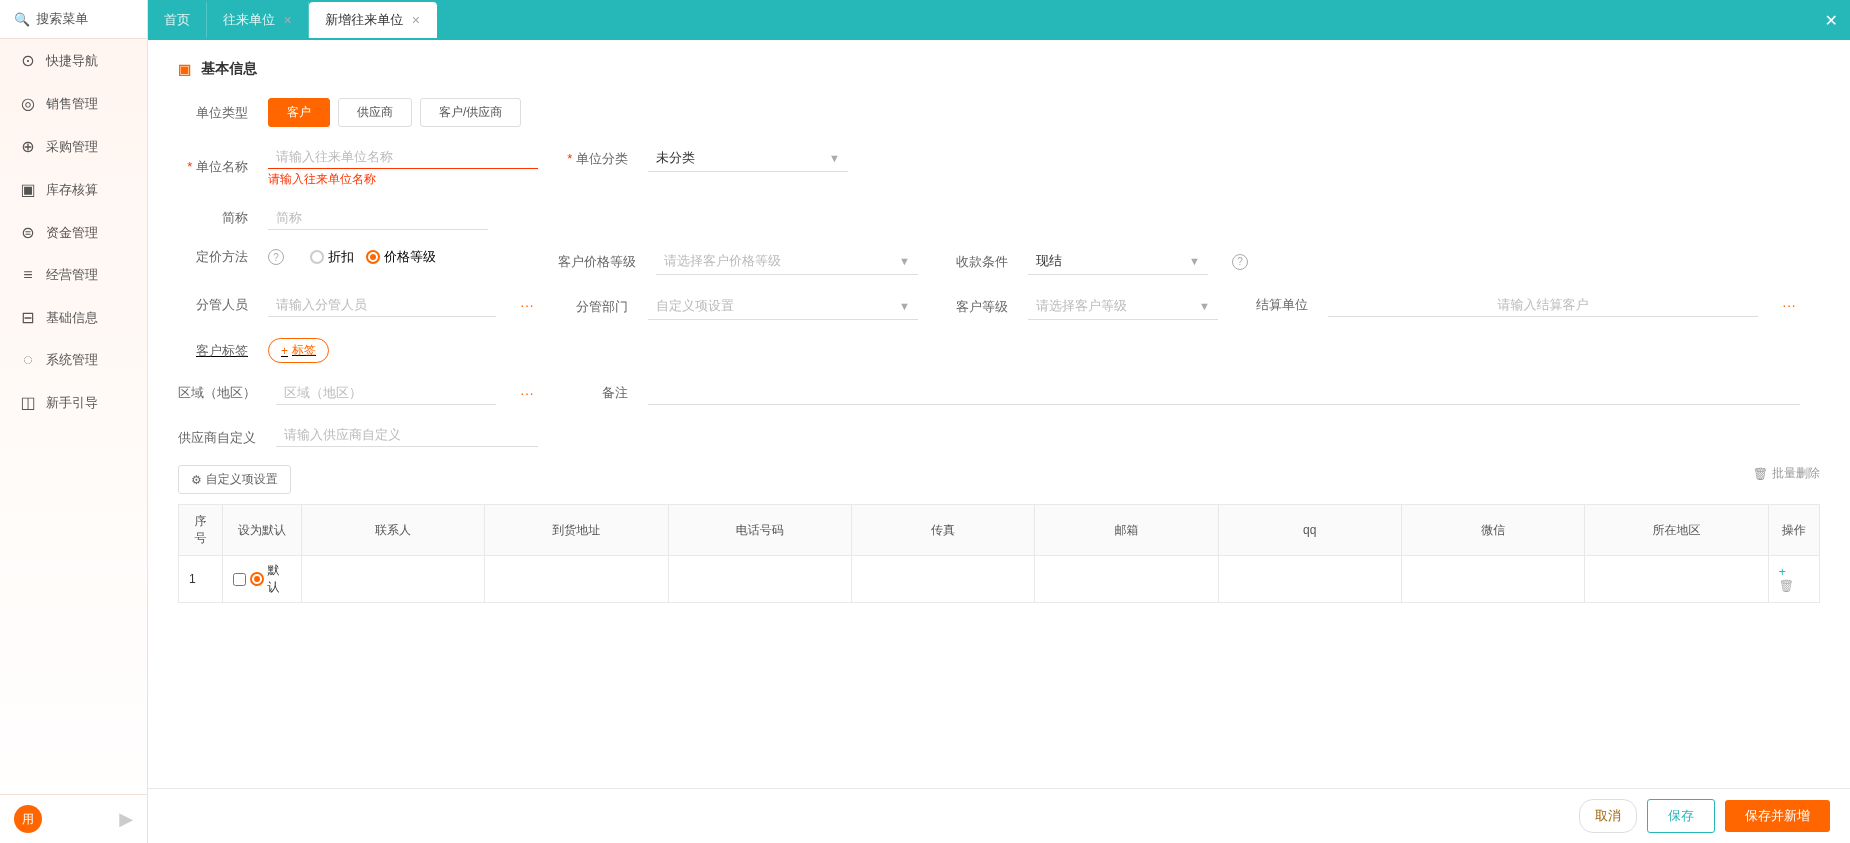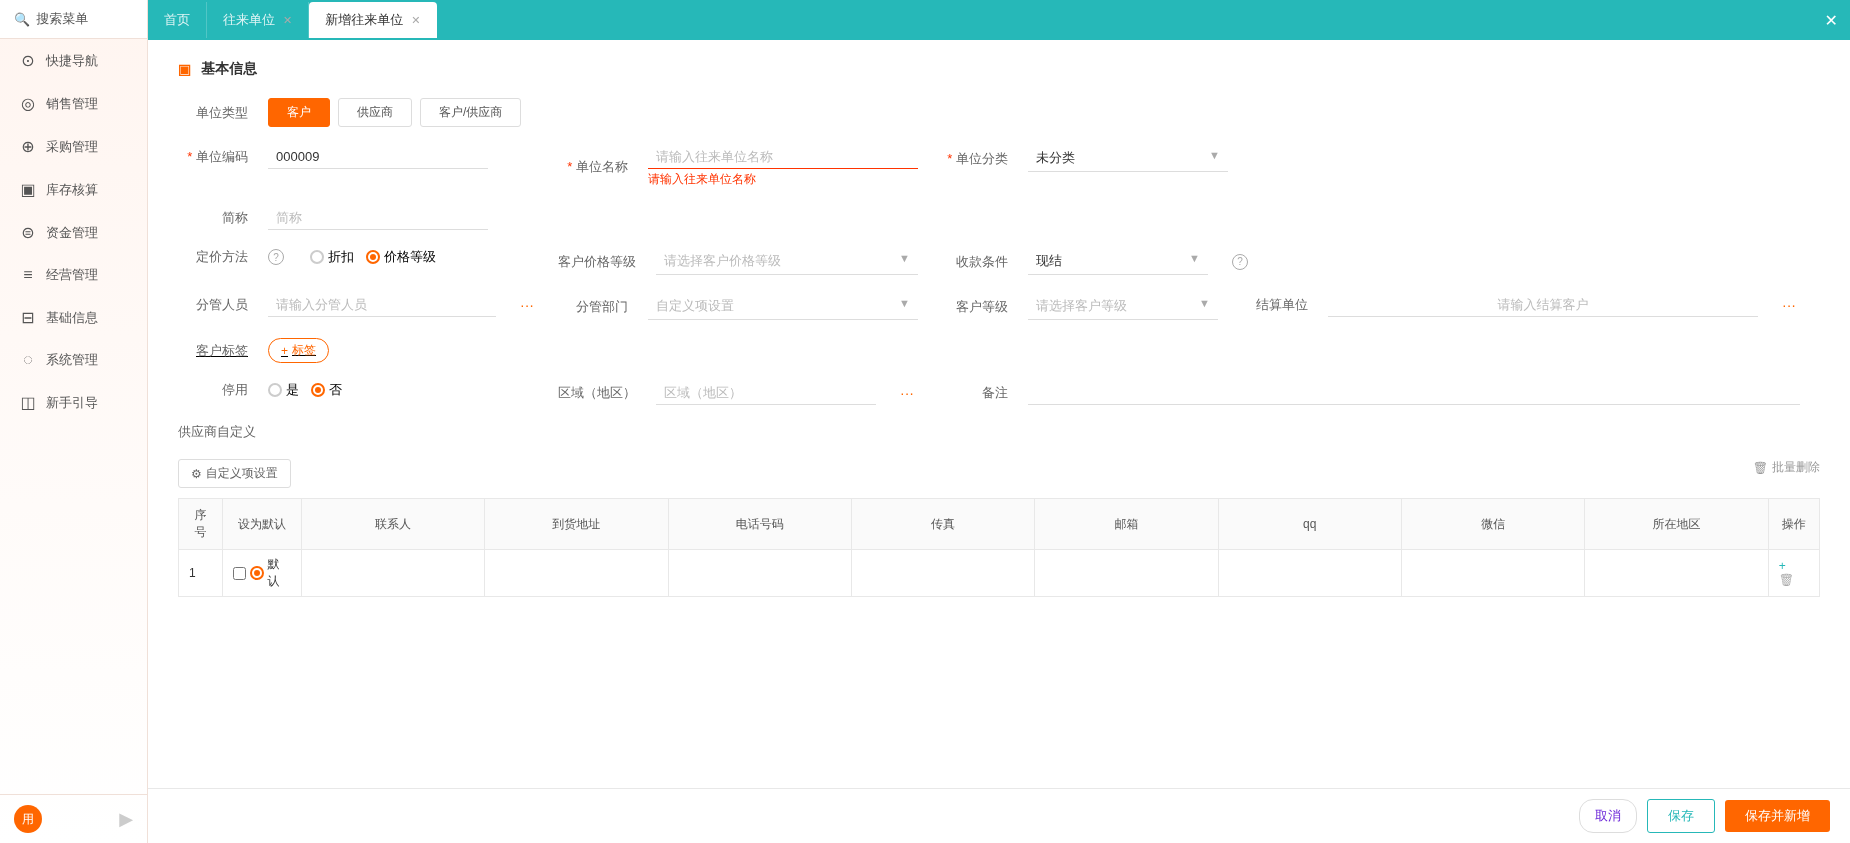--- a/index.html
+++ b/index.html
@@ -248,10 +248,6 @@
     </div>
 
     <div class="form-row">
-      <div class="form-field required" style="flex:1; max-width:380px;">
-        <span class="label">单位编码</span>
-        <input class="input-text" type="text" style="max-width: 220px;" value="000009">
-      </div>
       <div class="form-field required" style="flex:1; max-width:380px;">
         <span class="label">单位名称</span>
         <div class="field-wrap" style="flex:1;">

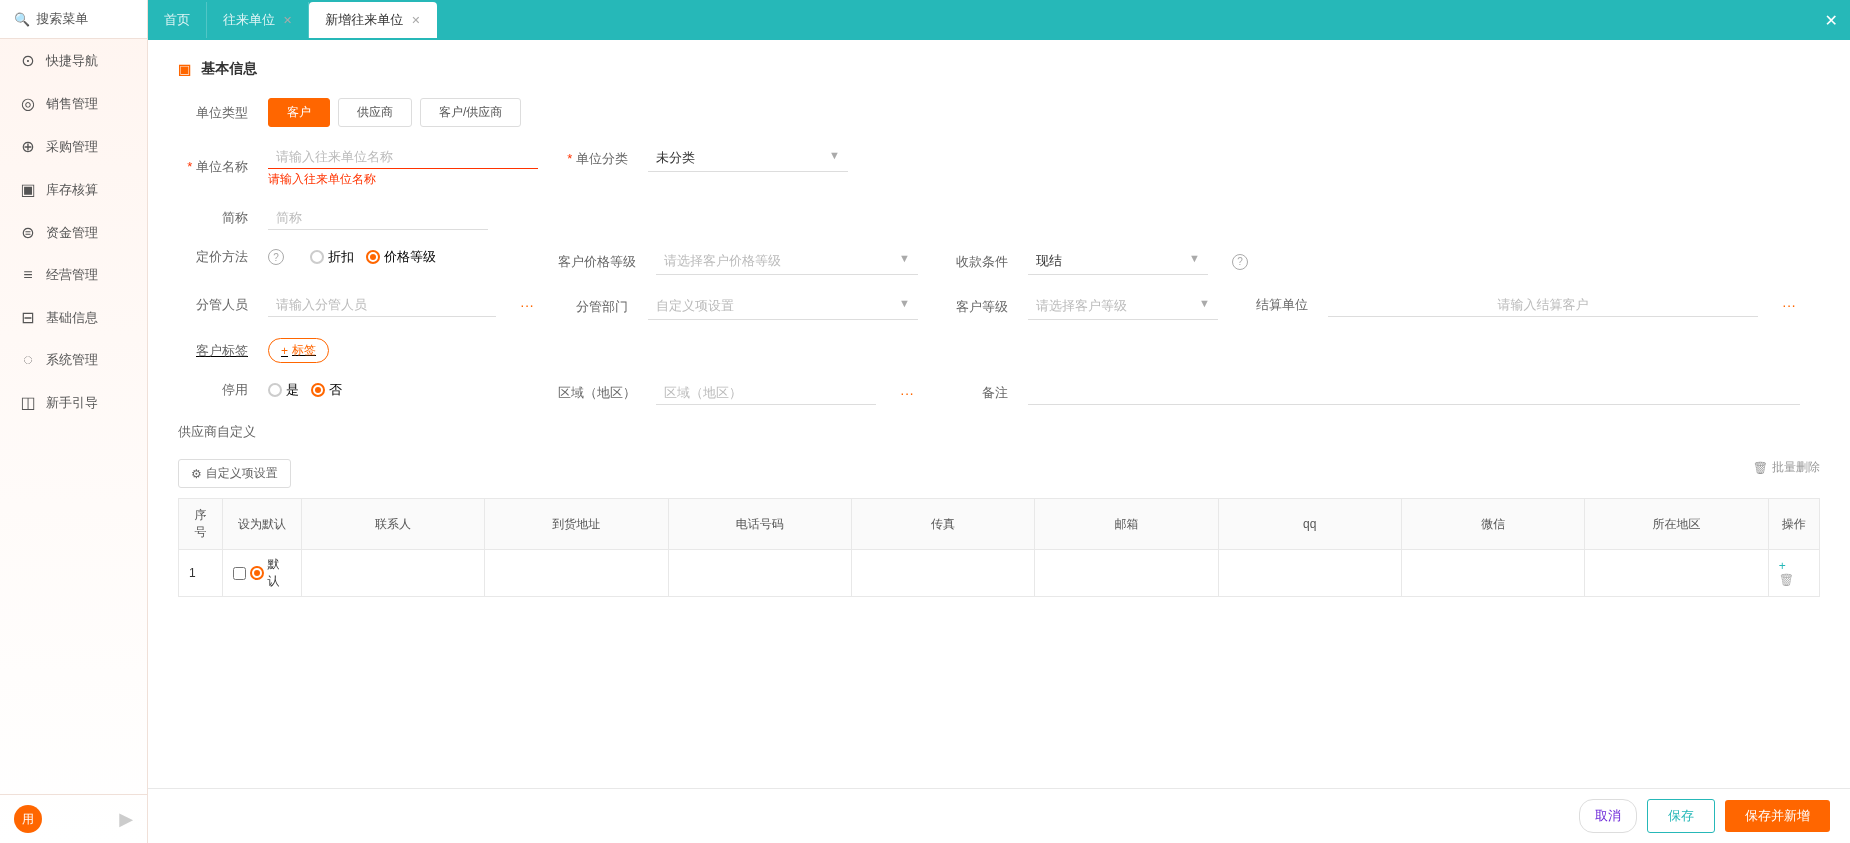--- a/index.html
+++ b/index.html
@@ -106,7 +106,7 @@
 
     
     .select-field {
-      flex: 1; display: flex; align-items: flex-start; border-bottom: 1px solid #ddd;
+      flex: 1; display: flex; align-items: center; border-bottom: 1px solid #ddd;
       padding: 4px 8px; cursor: pointer; min-width: 0;
     }
     .select-field .select-val { flex: 1; color: #333; font-size: 13px; white-space: nowrap; overflow: hidden; }

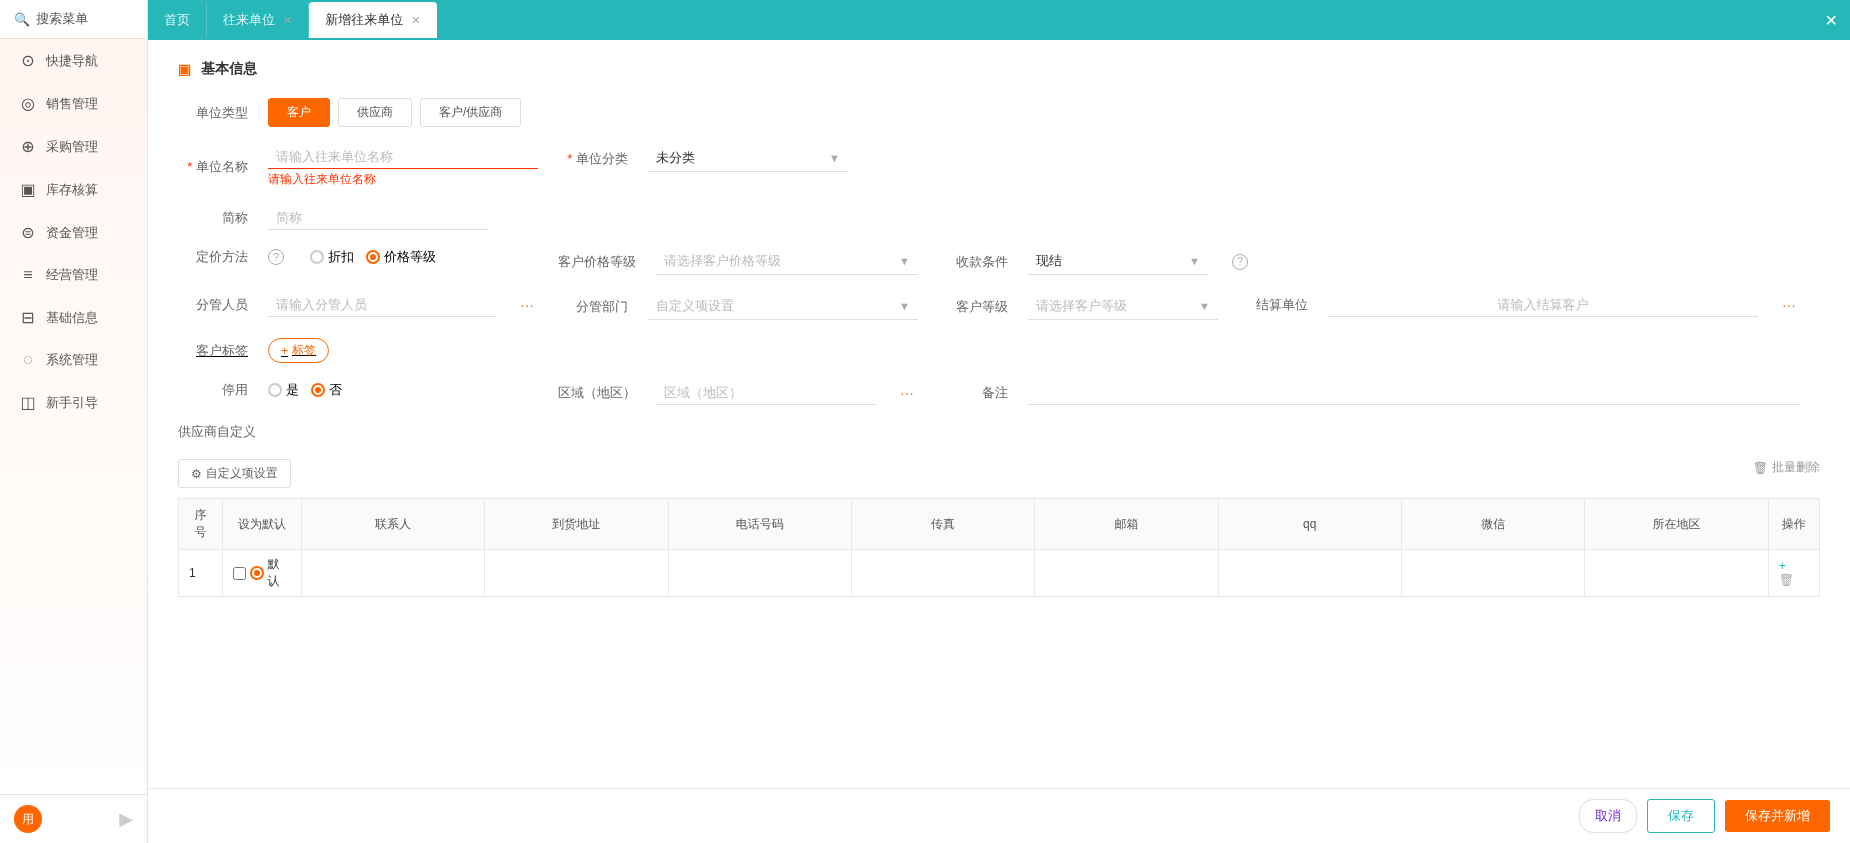--- a/index.html
+++ b/index.html
@@ -341,19 +341,6 @@
     </div>
 
     <div class="form-row">
-      <div class="form-field" style="flex:1; max-width:380px; align-items:center;">
-        <span class="label">停用</span>
-        <div class="radio-group">
-          <label class="radio-item">
-            <div class="radio-circle"></div>
-            <span>是</span>
-          </label>
-          <label class="radio-item">
-            <div class="radio-circle checked"></div>
-            <span>否</span>
-          </label>
-        </div>
-      </div>
       <div class="form-field" style="flex:1; max-width:380px;">
         <span class="label">区域（地区）</span>
         <input class="input-text" type="text" style="flex: 1 1 0%;" placeholder="区域（地区）">

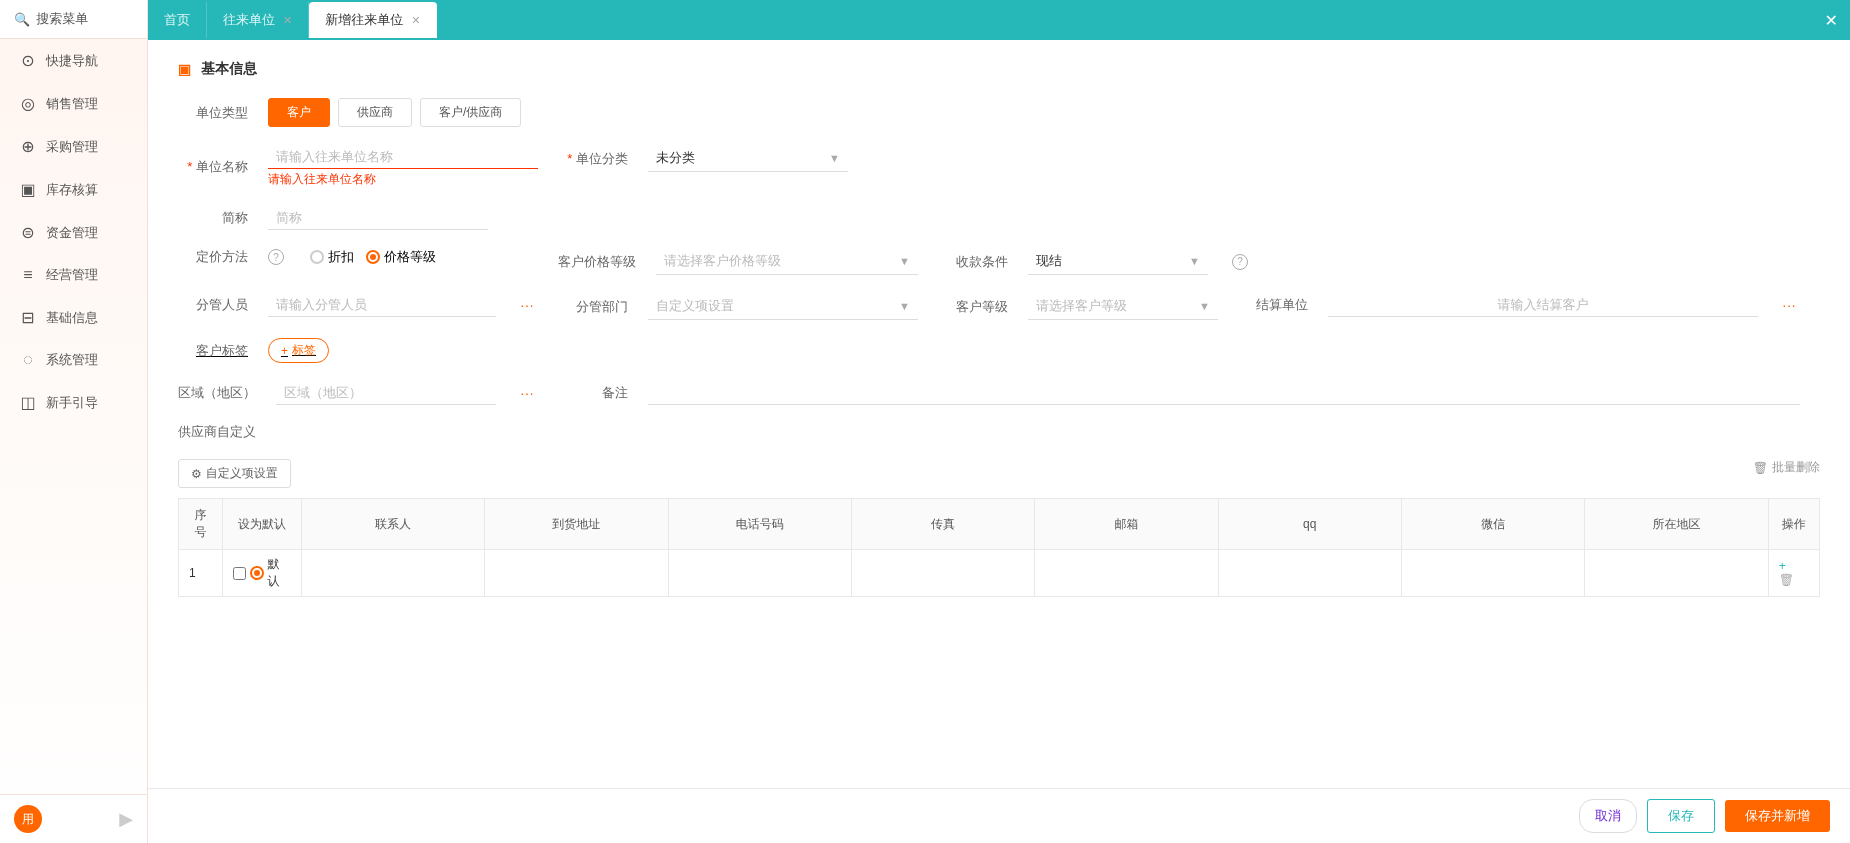--- a/index.html
+++ b/index.html
@@ -355,6 +355,7 @@
     <div class="form-row">
       <div class="form-field" style="flex:1; max-width:380px;align-items:flex-end;">
         <span class="label">供应商自定义</span>
+        <input class="input-text" type="text" style="flex: 1 1 0%;" placeholder="请输入供应商自定义">
       </div>
     </div>
 

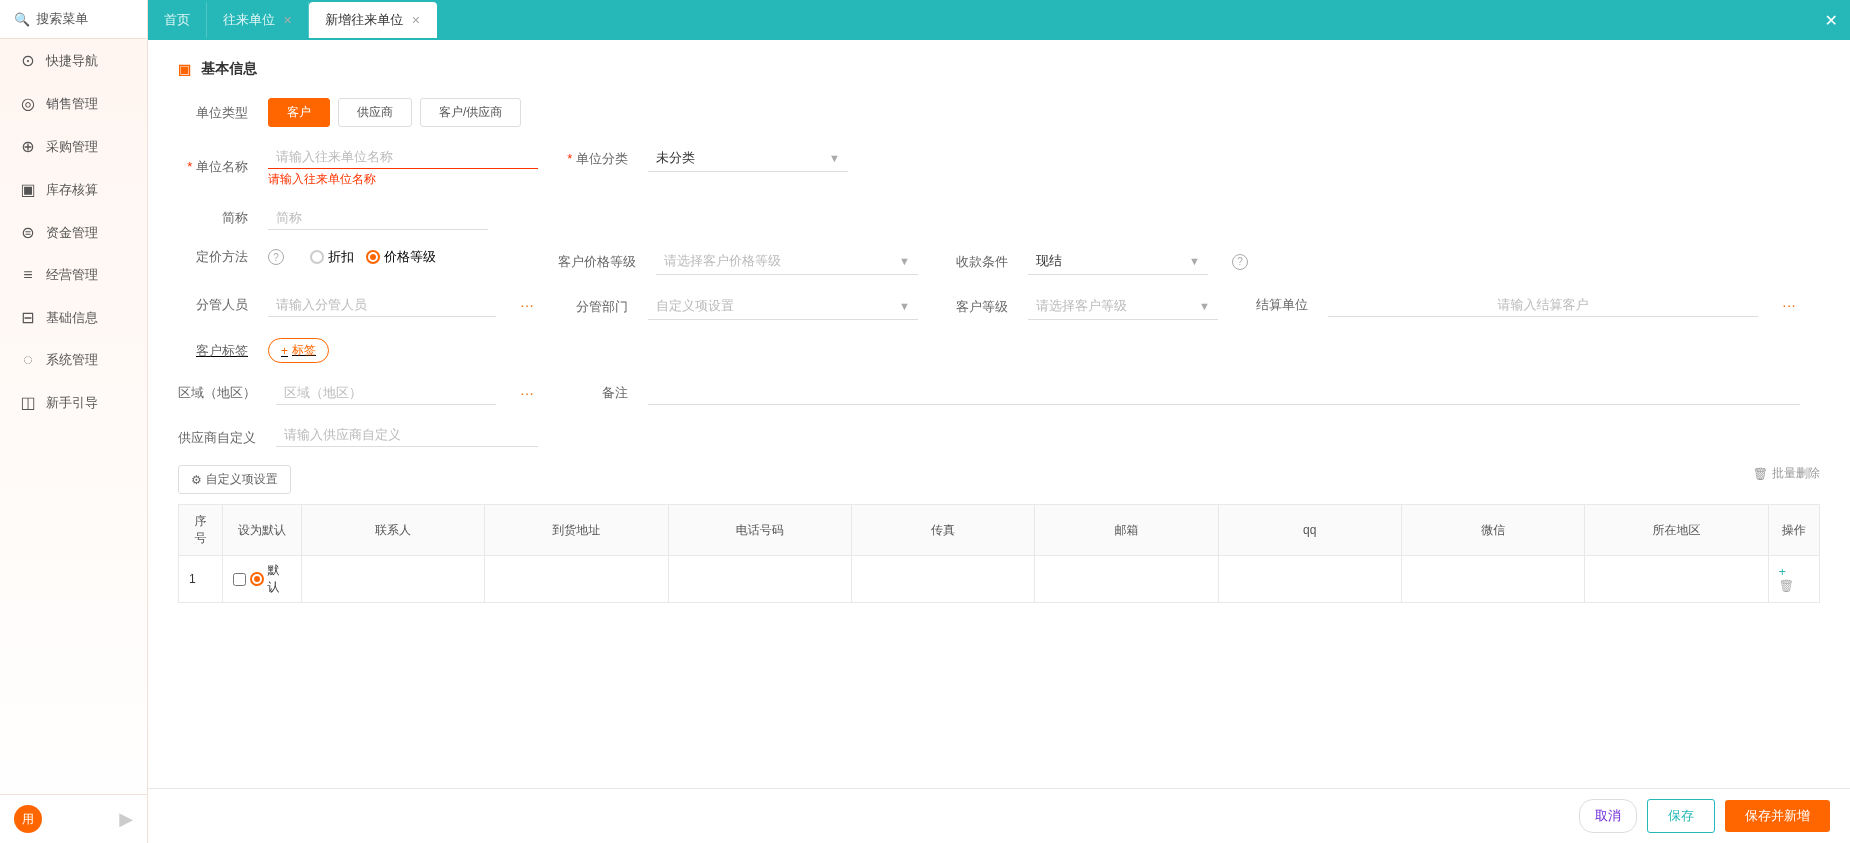--- a/index.html
+++ b/index.html
@@ -153,7 +153,7 @@
       padding: 10px 20px; background: #fff; border-top: 1px solid #e8e8e8;
       flex-shrink: 0;
     }
-    .btn-cancel { padding: 7px 15px; border: 1px solid #ddd; border-radius: 14px; background: #fff; color: #6d28d9; cursor: pointer; font-size: 13px; }
+    .btn-cancel { padding: 7px 15px; border: 1px solid #ddd; border-radius: 14px; background: #fff; color: #a16207; cursor: pointer; font-size: 13px; }
     .btn-save { padding: 7px 20px; border: 1px solid #26b8b8; border-radius: 3px; background: #fff; color: #26b8b8; cursor: pointer; font-size: 13px; }
     .btn-save-new { padding: 7px 20px; border: none; border-radius: 3px; background: #f60; color: #fff; cursor: pointer; font-size: 13px; }
 

